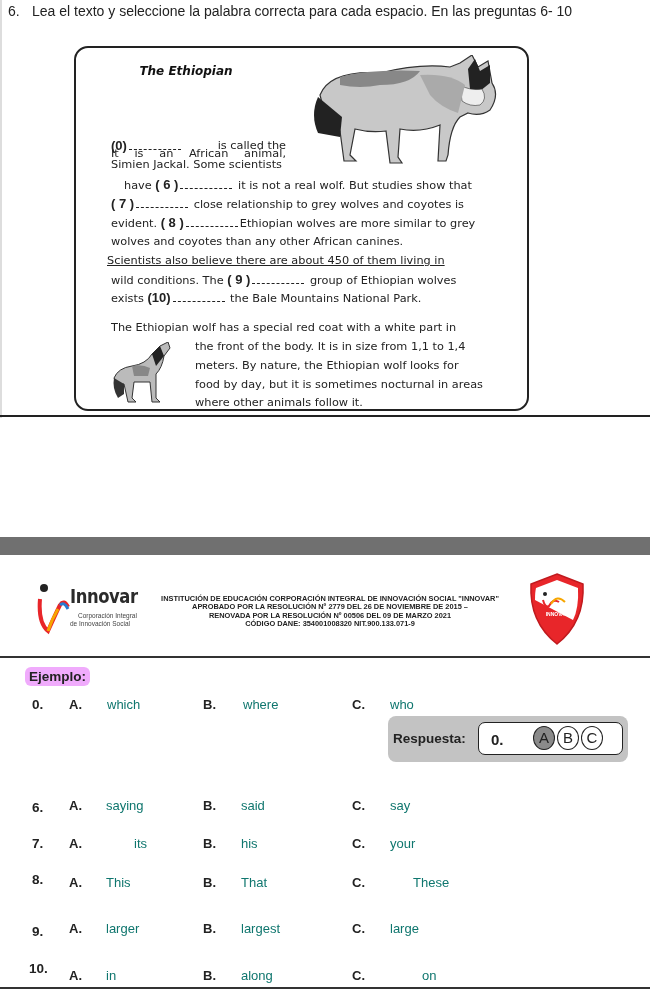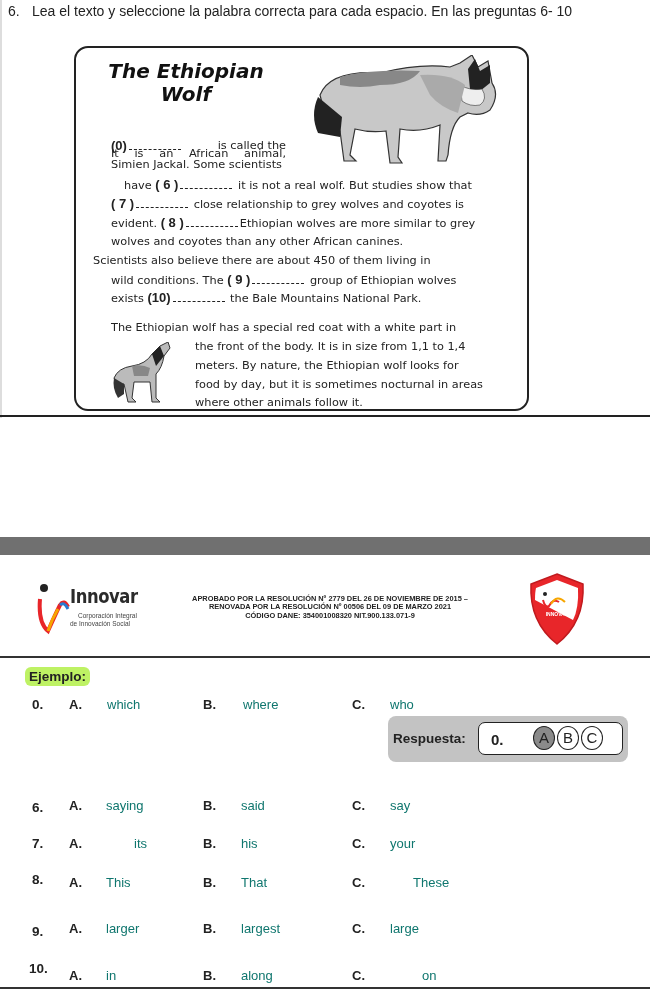--- a/index.html
+++ b/index.html
@@ -9,7 +9,7 @@
   .instruction .num{display:inline-block;width:24px;}
   .left-rule{left:0;top:0;width:2px;height:418px;background:#ddd;}
   .story-box{left:74px;top:46px;width:455px;height:365px;border:2.5px solid #222;border-radius:14px;background:#fff;box-sizing:border-box;}
-  .story-title{left:106px;top:60px;width:160px;text-align:center;font-family:"DejaVu Sans",sans-serif;font-weight:bold;font-style:italic;font-size:20px;line-height:23px;color:#111;}
+  .story-title{left:106px;top:60px;width:160px;text-align:center;font-family:"DejaVu Sans",sans-serif;font-weight:bold;font-style:italic;font-size:12px;line-height:23px;color:#111;}
   .ptext{font-family:"DejaVu Sans",sans-serif;font-size:11.3px;color:#222;line-height:19.6px;white-space:nowrap;}
   .ptext b{font-weight:bold;}
   .gap-num{font-weight:bold;font-family:"Liberation Sans",sans-serif;font-size:13px;}

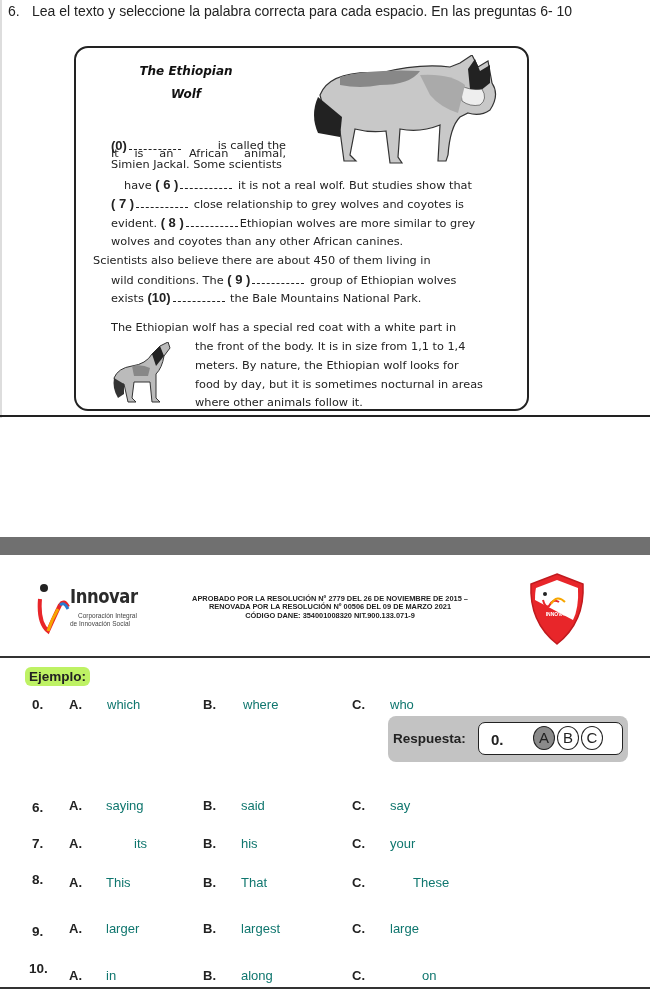--- a/index.html
+++ b/index.html
@@ -47,7 +47,6 @@
 <div class="abs story-box"></div>
 <div class="abs story-title">
   <div>The Ethiopian</div>
-  <div>Wolf</div>
 </div>
 
 <svg class="abs" style="left:300px;top:55px;" width="220" height="112" viewBox="0 0 220 112">

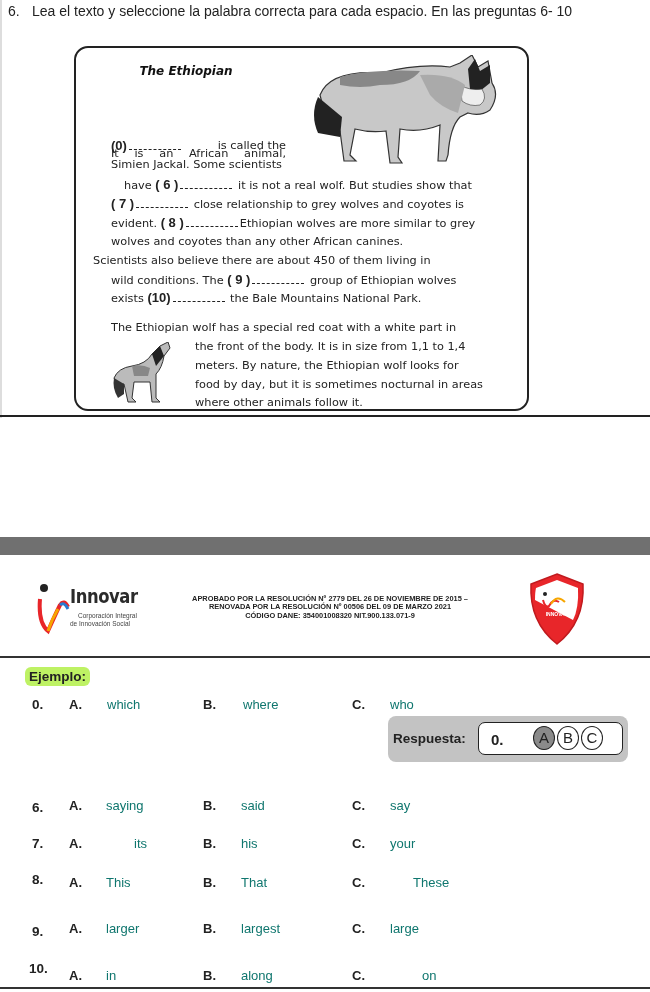--- a/index.html
+++ b/index.html
@@ -79,7 +79,7 @@
 <div class="abs ptext" style="left:111px;top:232px;">
   <span>wolves and coyotes than any other African canines.</span>
 </div>
-<div class="abs ptext" style="left:93px;top:251px;">
+<div class="abs ptext" style="left:107px;top:251px;text-decoration:underline;">
   <span>Scientists also believe there are about 450 of them living in</span>
 </div>
 <div class="abs ptext" style="left:111px;top:270px;">

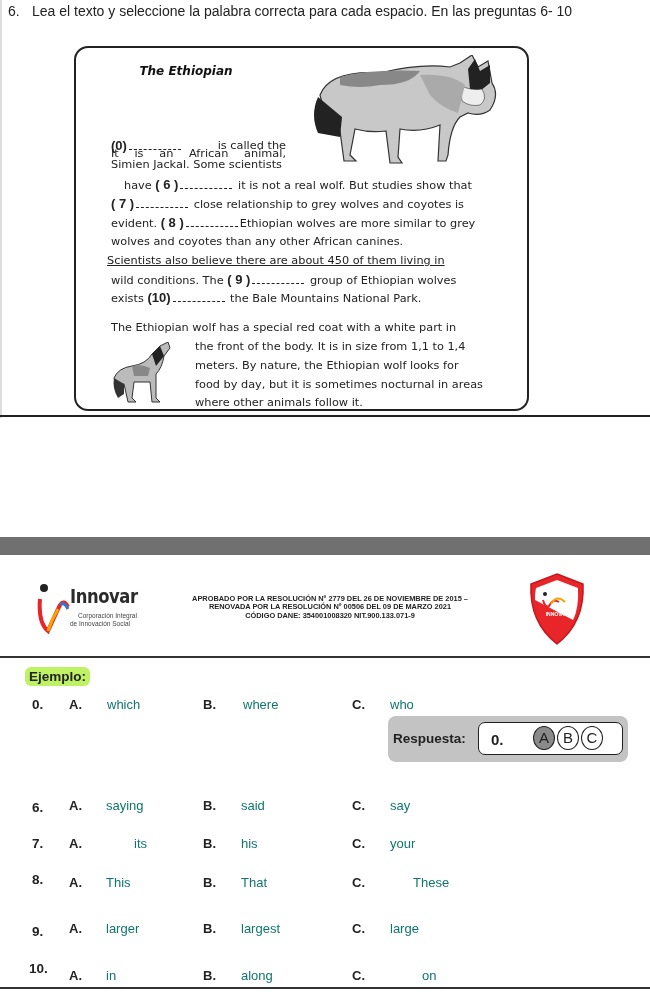--- a/index.html
+++ b/index.html
@@ -116,6 +116,7 @@
 <div class="abs logo-sub" style="left:70px;top:620px;">de Innovación Social</div>
 
 <div class="abs inst-lines">
+  <div>INSTITUCIÓN DE EDUCACIÓN CORPORACIÓN INTEGRAL DE INNOVACIÓN SOCIAL "INNOVAR"</div>
   <div>APROBADO POR LA RESOLUCIÓN Nº 2779 DEL 26 DE NOVIEMBRE DE 2015 –</div>
   <div>RENOVADA POR LA RESOLUCIÓN Nº 00506 DEL 09 DE MARZO 2021</div>
   <div>CÓDIGO DANE: 354001008320 NIT.900.133.071-9</div>

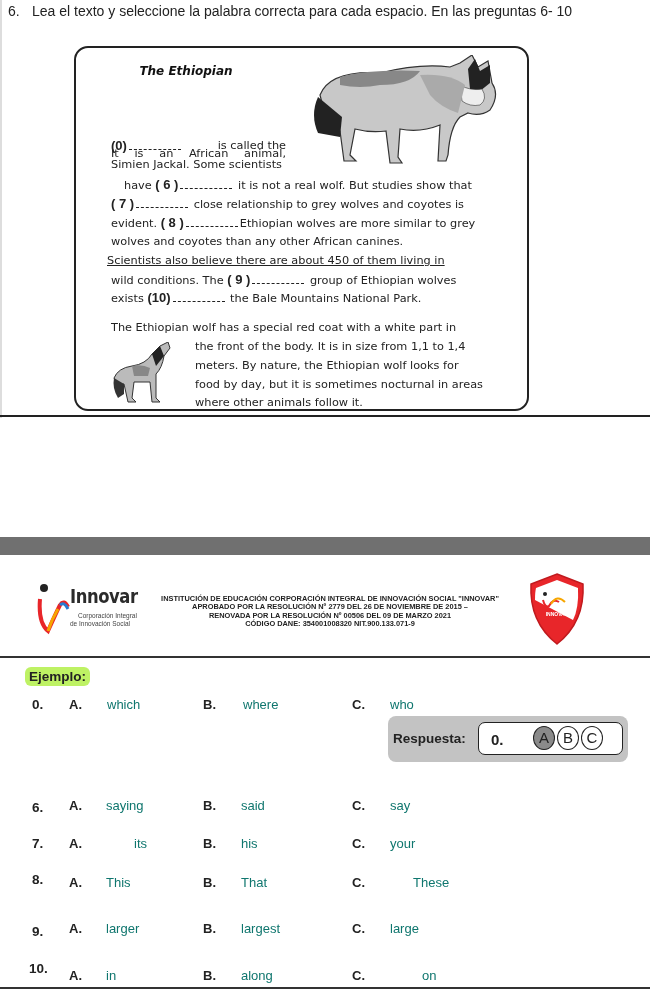--- a/index.html
+++ b/index.html
@@ -22,7 +22,7 @@
   .inst-lines{left:140px;top:595px;width:380px;text-align:center;font-family:"Liberation Sans",sans-serif;font-size:7.4px;line-height:8.4px;color:#222;font-weight:bold;text-transform:none;}
   .inst-lines div{white-space:nowrap;}
   .header-rule{left:0;top:656px;width:650px;height:2px;background:#333;}
-  .ejemplo{left:25px;top:667px;padding:2px 4px;background:#bef264;border-radius:6px;font-weight:bold;font-size:13.5px;color:#222;}
+  .ejemplo{left:25px;top:667px;padding:2px 4px;background:#f0abfc;border-radius:6px;font-weight:bold;font-size:13.5px;color:#222;}
   .qrow{position:absolute;left:0;width:650px;height:20px;font-size:13px;color:#333;}
   .qrow .qn{position:absolute;left:32px;font-weight:bold;color:#222;font-size:13.5px;}
   .qrow .lt{position:absolute;font-weight:bold;color:#222;}

